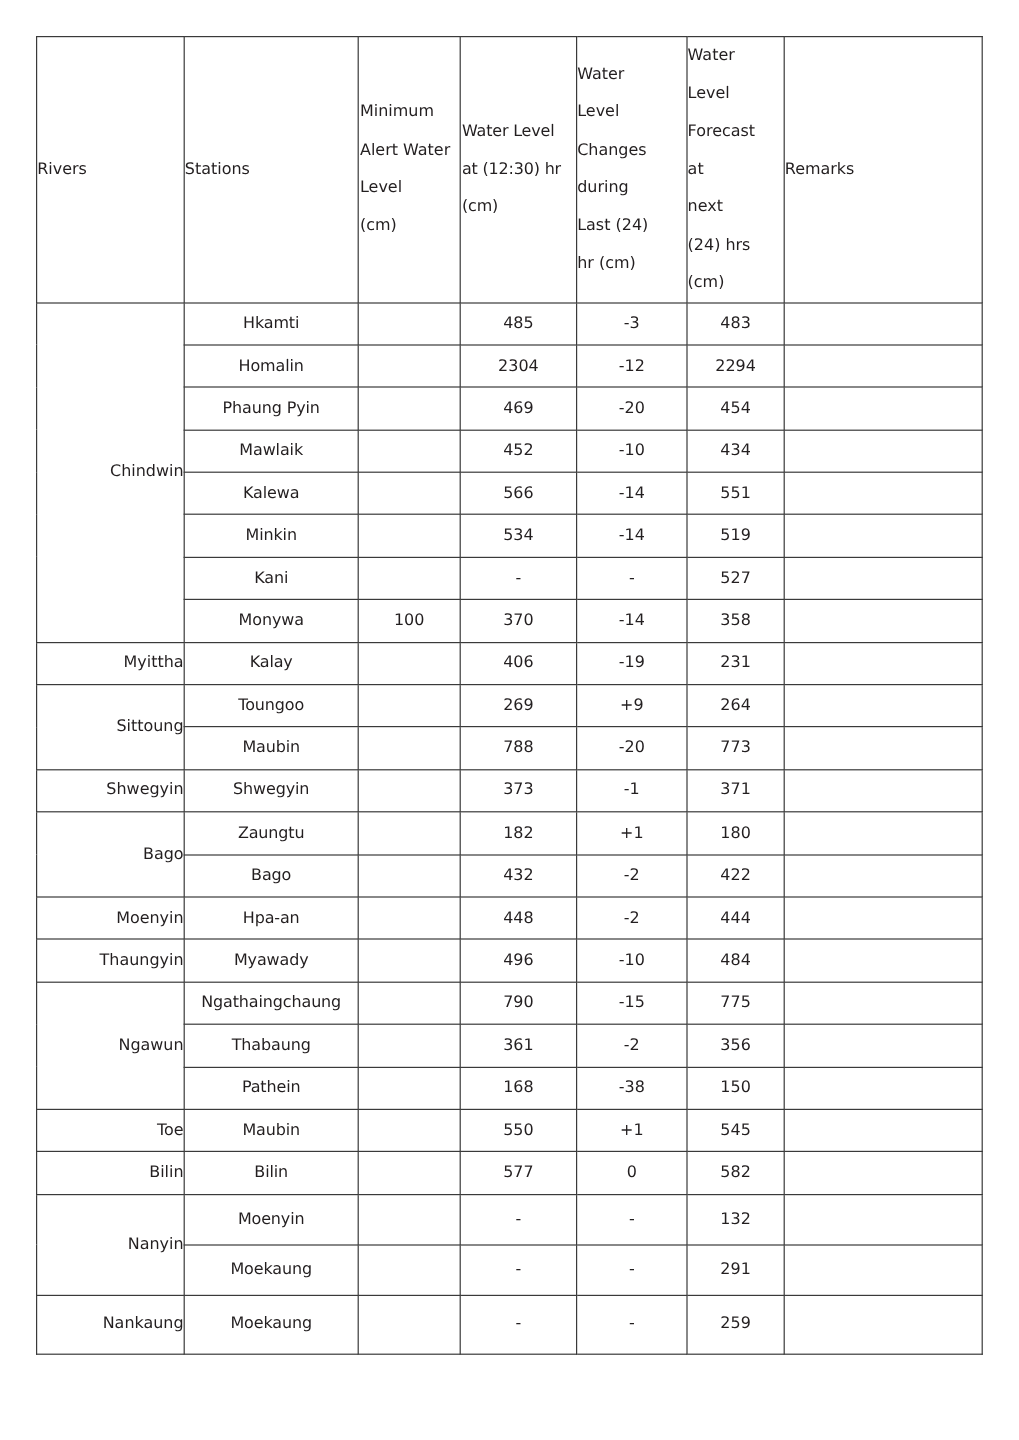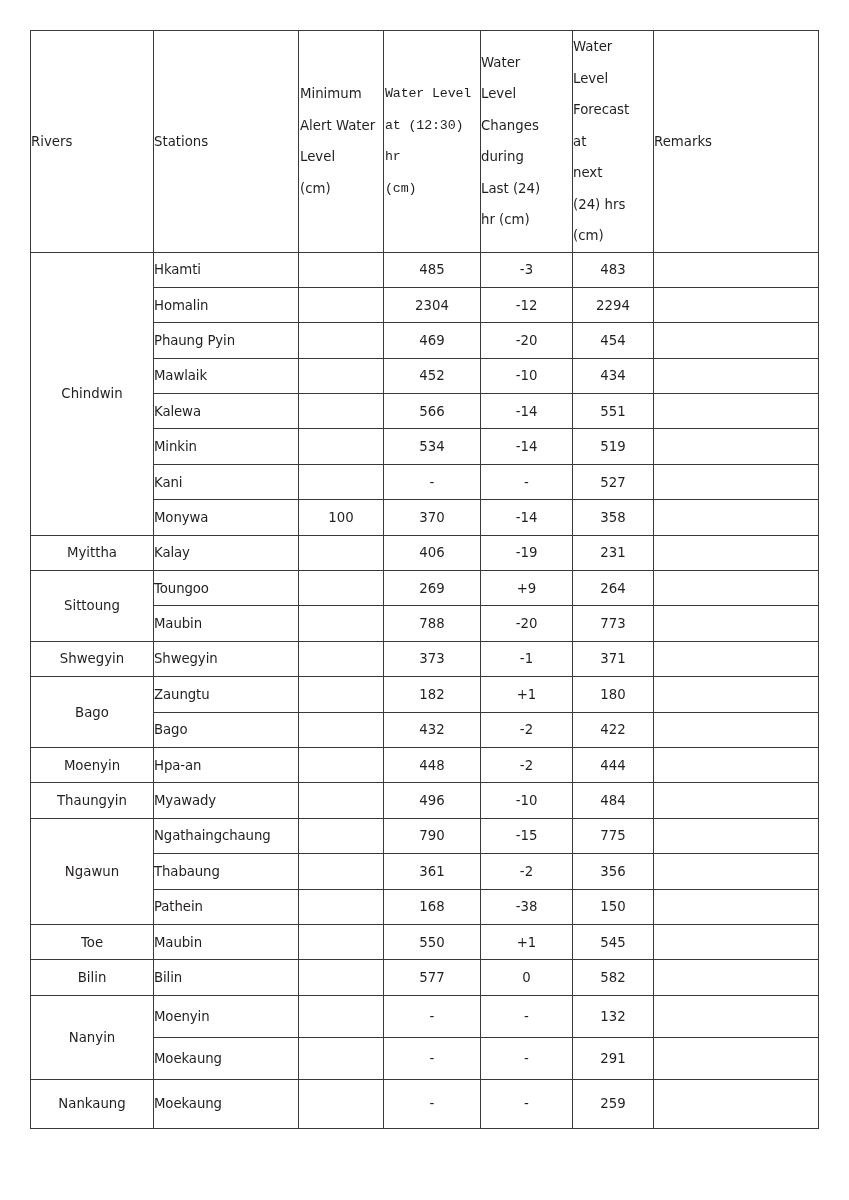--- a/index.html
+++ b/index.html
@@ -60,7 +60,6 @@
   thead th.h-level {
     padding: 0 1px;
     letter-spacing: -0.15px;
-    font-family: Liberation Mono, monospace;
   }
   thead th.h-minalert {
     padding: 0 1px;

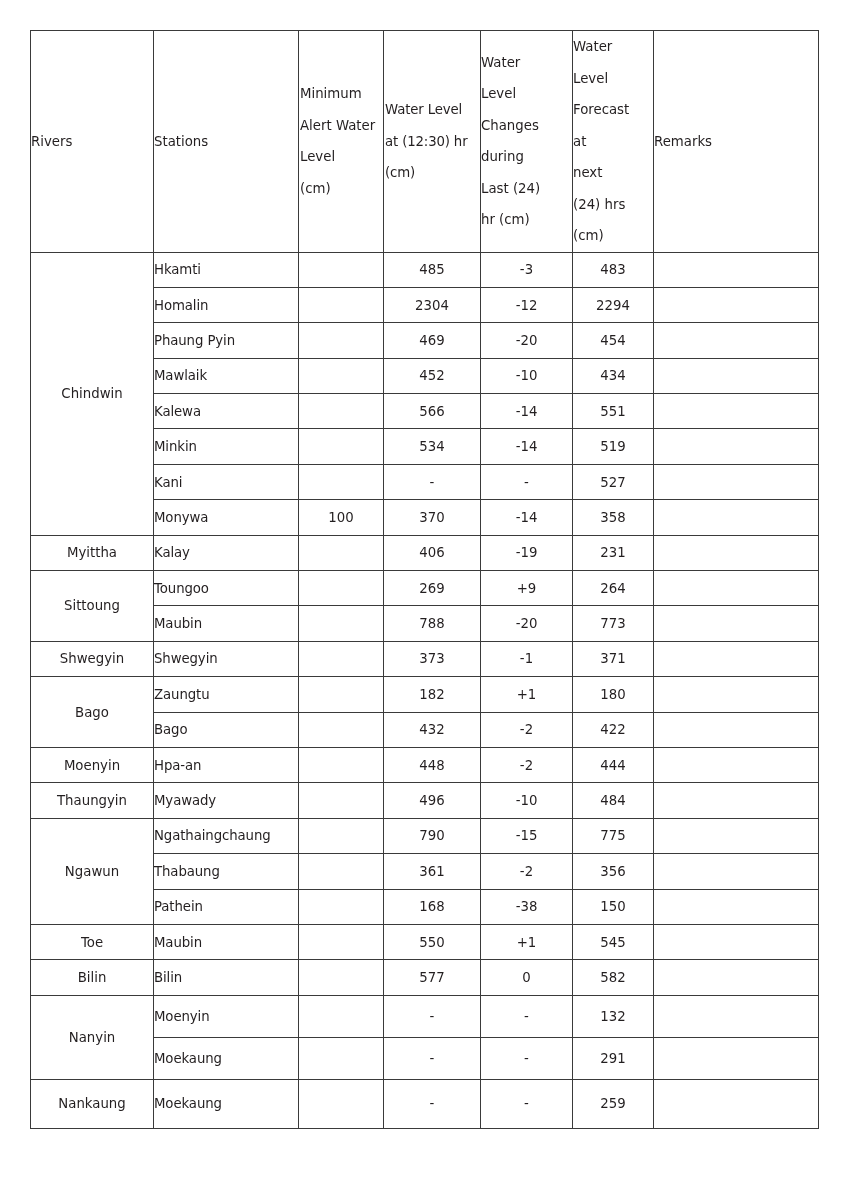--- a/index.html
+++ b/index.html
@@ -72,7 +72,7 @@
     padding-left: 9px;
   }
   td.station {
-    text-align: left;
+    text-align: center;
     vertical-align: middle;
     padding-left: 9px;
     letter-spacing: -0.1px;

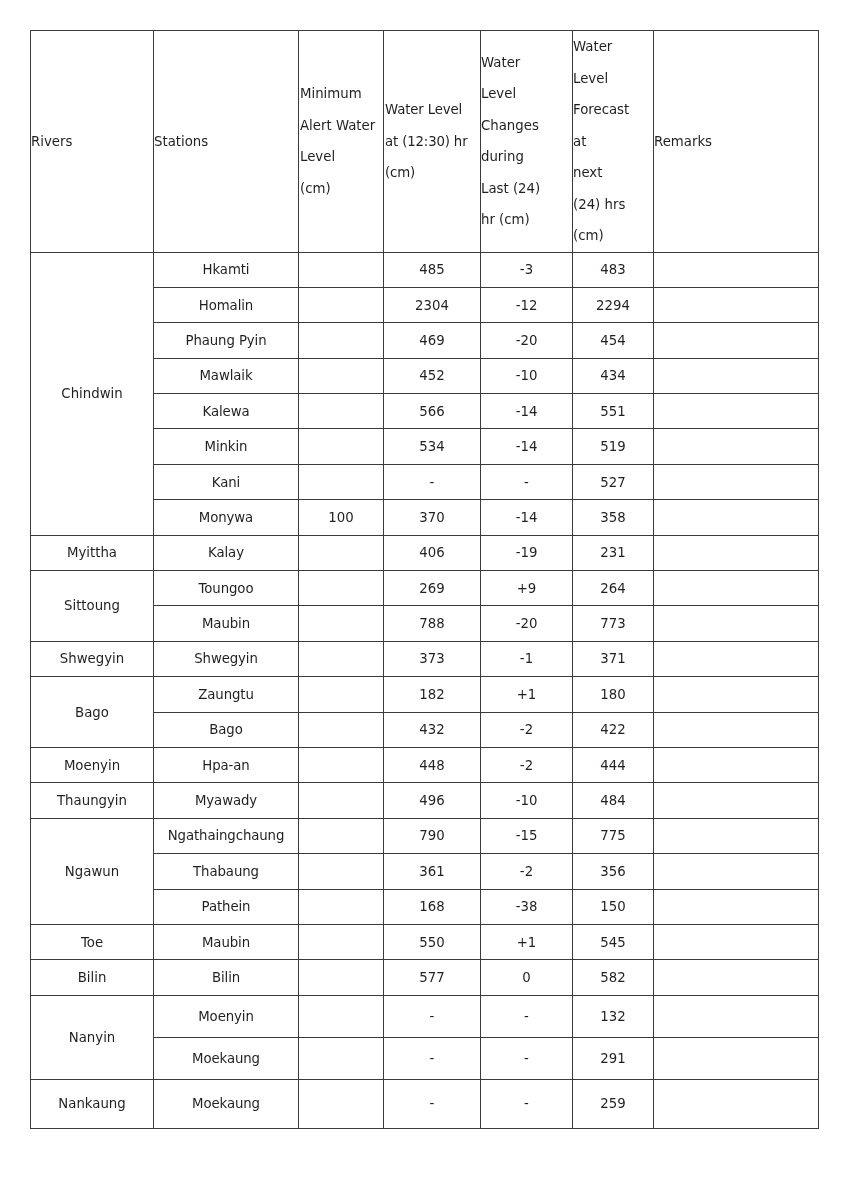--- a/index.html
+++ b/index.html
@@ -67,7 +67,7 @@
 
   
   td.river {
-    text-align: center;
+    text-align: right;
     vertical-align: middle;
     padding-left: 9px;
   }

